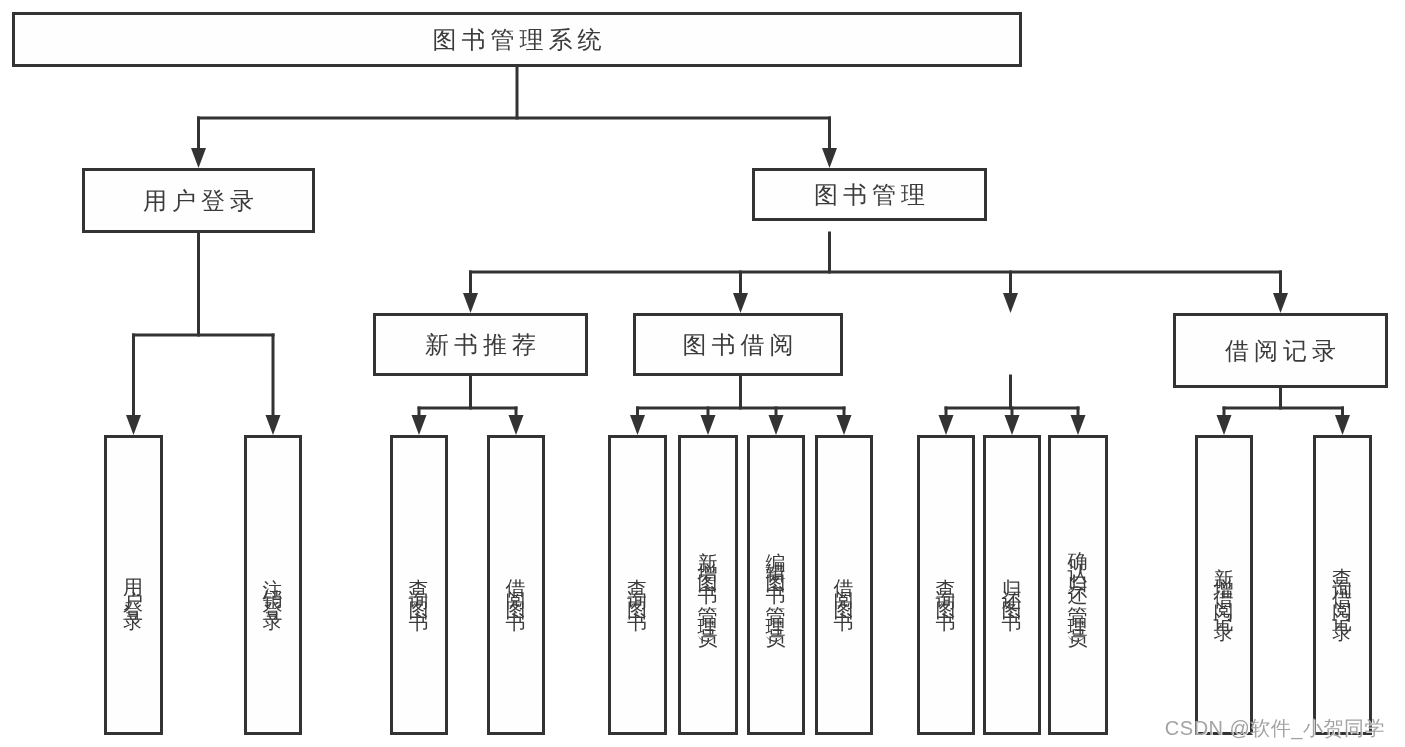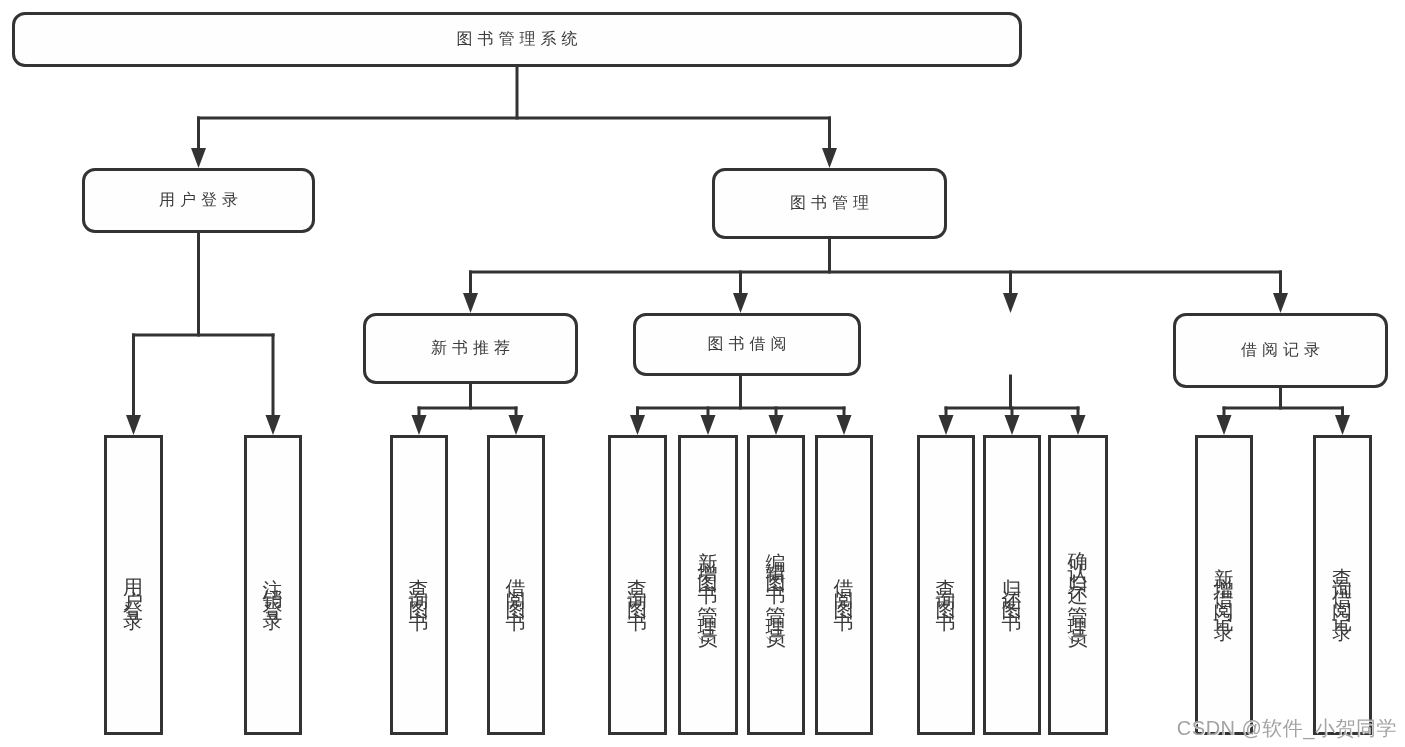--- a/index.html
+++ b/index.html
@@ -30,11 +30,10 @@
     z-index: 2;
   }
   .box.h {
-    font-size: 16px;
+    font-size: 24px;
     letter-spacing: 5px;
     text-indent: 5px; 
     white-space: nowrap;
-    border-radius: 13px;
   }
   .box.v {
     writing-mode: vertical-lr;

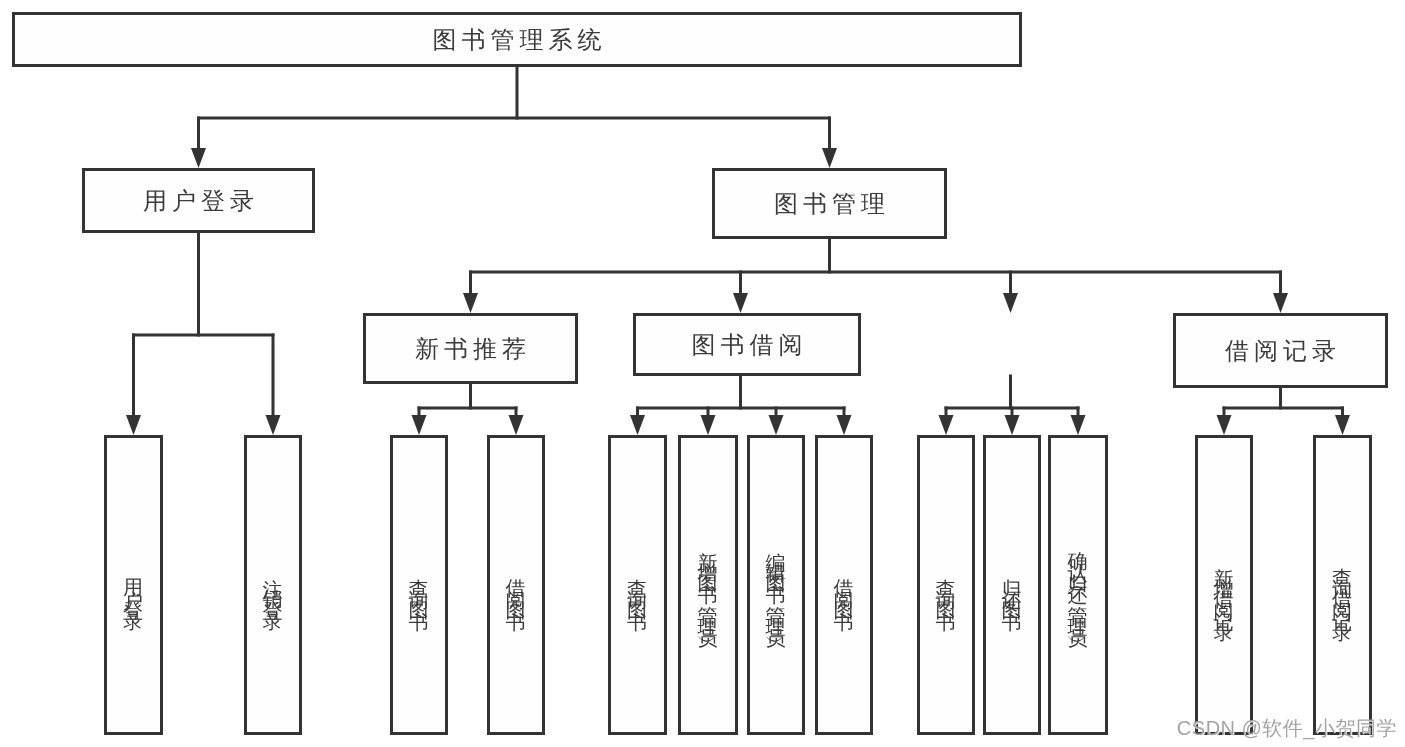--- a/index.html
+++ b/index.html
@@ -128,7 +128,7 @@
   <div class="box h" style="left:12px;top:12px;width:1010px;height:55px">图书管理系统</div>
 
   <div class="box h" style="left:82px;top:168px;width:233px;height:65px">用户登录</div>
-  <div class="box h" style="left:712px;top:168px;width:235px;height:71px">图书管理</div>
+  <div class="box h" style="left:752px;top:168px;width:235px;height:53px">图书管理</div>
 
   <div class="box h" style="left:363px;top:313px;width:215px;height:71px">新书推荐</div>
   <div class="box h" style="left:633px;top:313px;width:228px;height:63px">图书借阅</div>

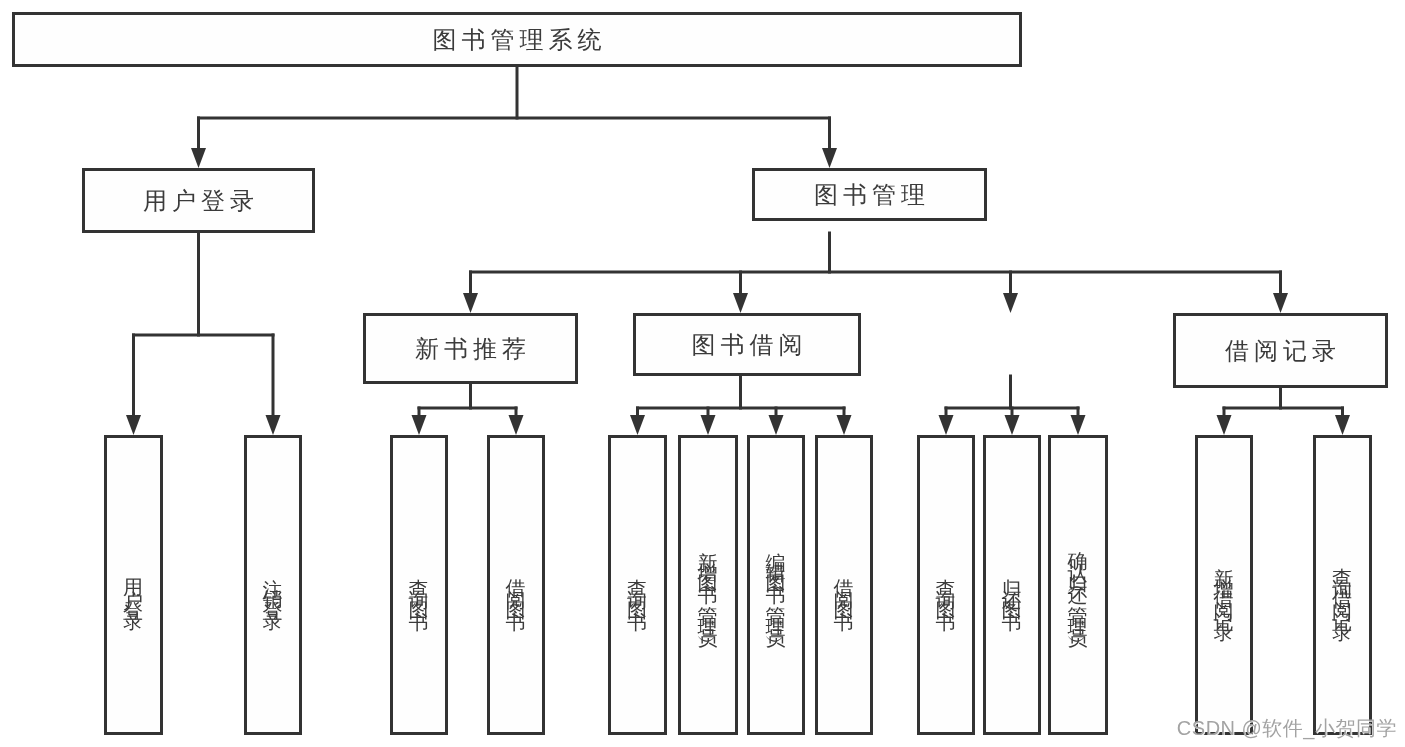--- a/index.html
+++ b/index.html
@@ -130,7 +130,7 @@
   <div class="box h" style="left:82px;top:168px;width:233px;height:65px">用户登录</div>
   <div class="box h" style="left:752px;top:168px;width:235px;height:53px">图书管理</div>
 
-  <div class="box h" style="left:363px;top:313px;width:215px;height:71px">新书推荐</div>
+  <div class="box h" style="left:373px;top:313px;width:215px;height:63px">新书推荐</div>
   <div class="box h" style="left:633px;top:313px;width:228px;height:63px">图书借阅</div>
   <div class="box h" style="left:1173px;top:313px;width:215px;height:75px">借阅记录</div>
 

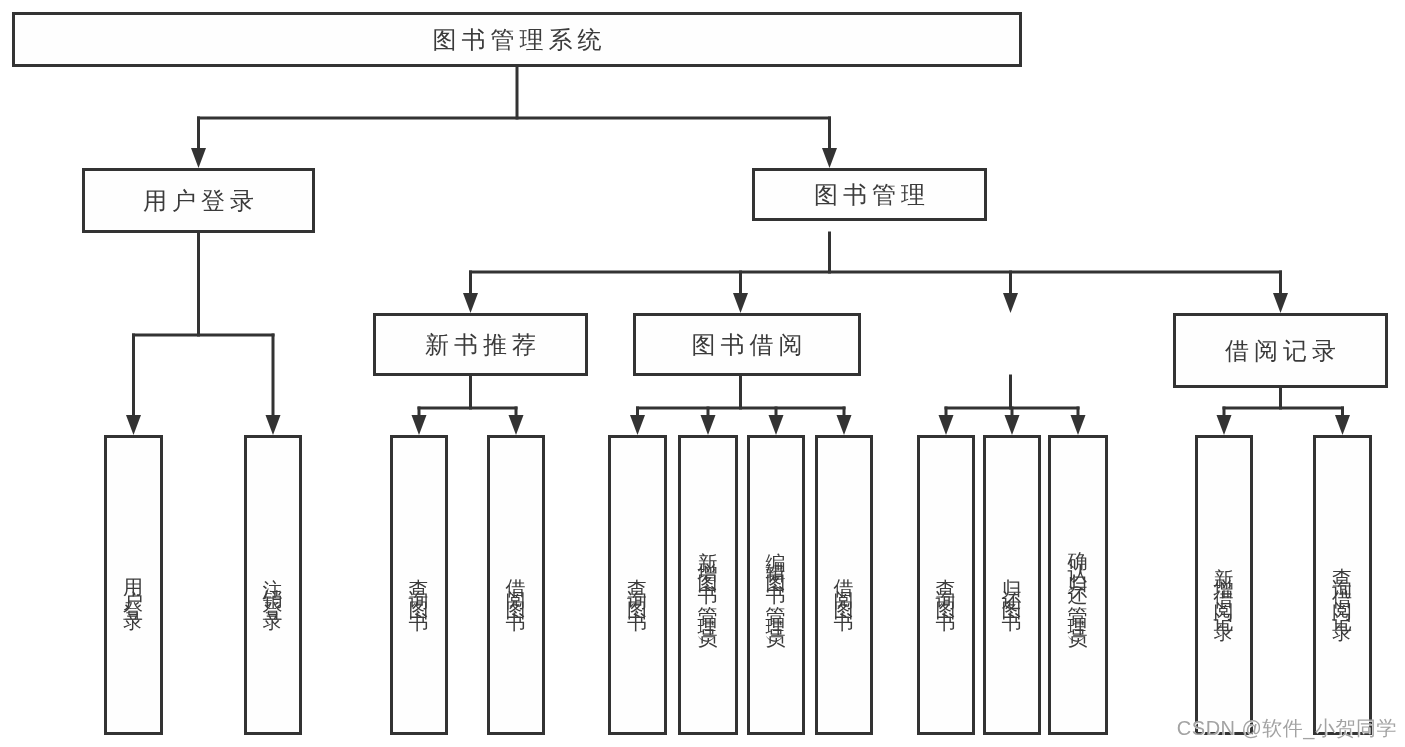--- a/index.html
+++ b/index.html
@@ -131,7 +131,7 @@
   <div class="box h" style="left:752px;top:168px;width:235px;height:53px">图书管理</div>
 
   <div class="box h" style="left:373px;top:313px;width:215px;height:63px">新书推荐</div>
-  <div class="box h" style="left:633px;top:313px;width:228px;height:63px">图书借阅</div>
+  <div class="box h" style="left:633px;top:313px;width:210px;height:63px">图书借阅</div>
   <div class="box h" style="left:1173px;top:313px;width:215px;height:75px">借阅记录</div>
 
   <div class="box v" style="left:104px;top:435px;width:59px;height:300px">用户登录</div>

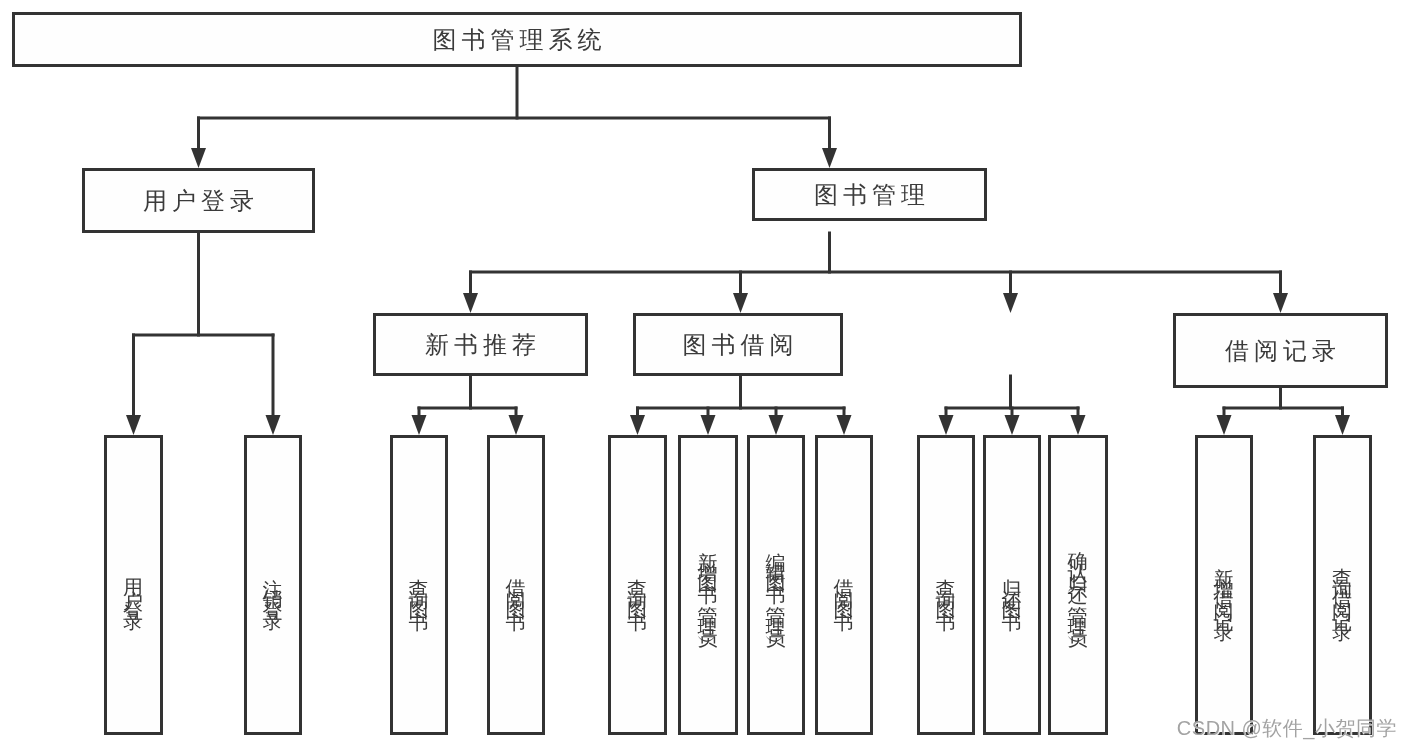--- a/index.html
+++ b/index.html
@@ -44,7 +44,7 @@
   }
   .watermark {
     position: absolute;
-    right: 8px;
+    right: 20px;
     bottom: 5px;
     font-size: 20px;
     color: #a3a3a3;

